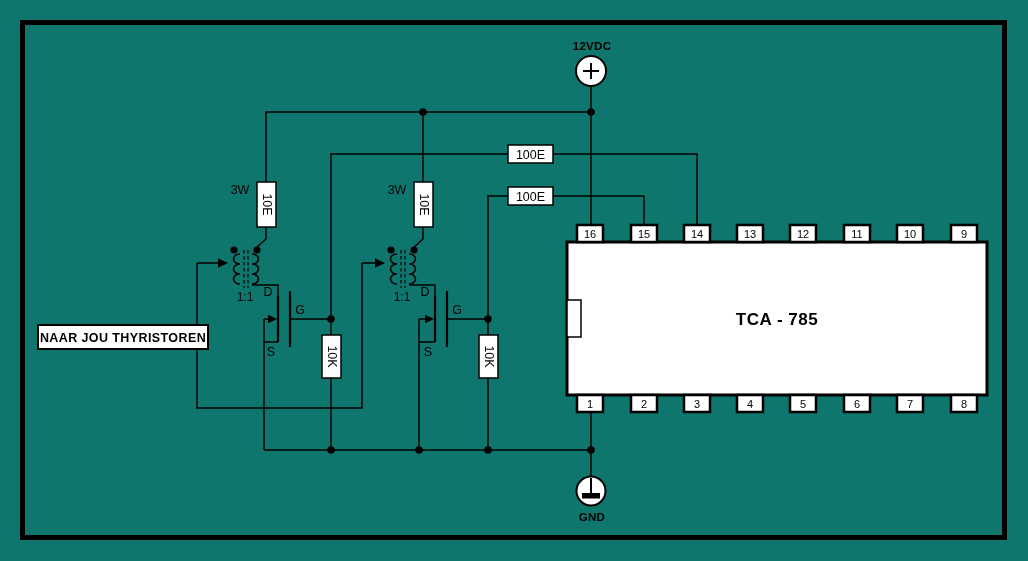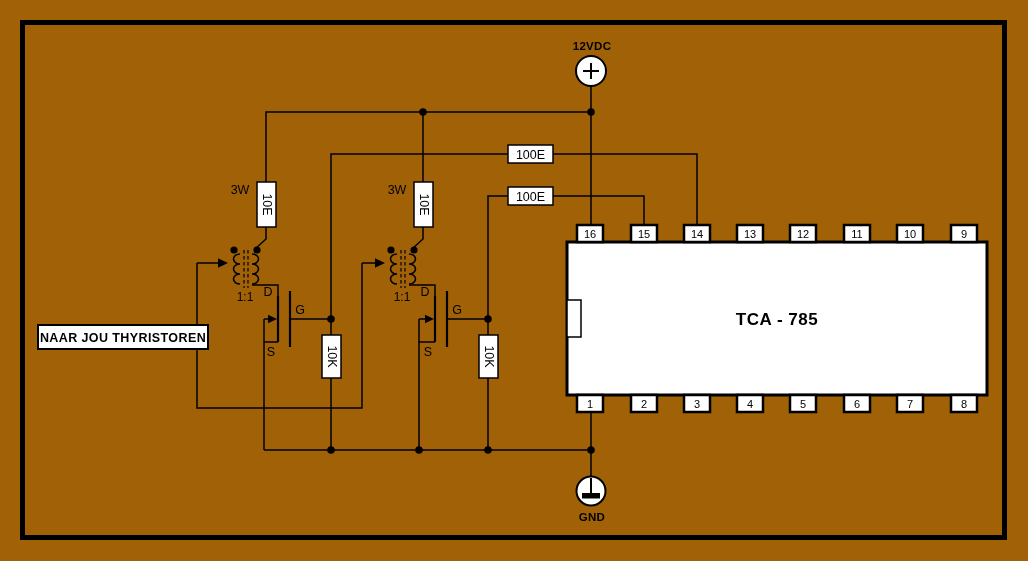--- a/index.html
+++ b/index.html
@@ -3,7 +3,7 @@
 <meta charset="utf-8">
 <style>
   html,body{margin:0;padding:0;background:#ffffff;}
-  .stage{position:relative;width:1028px;height:561px;background:#a16207;font-family:"Liberation Sans",sans-serif;}
+  .stage{position:relative;width:1028px;height:561px;background:#0f766e;font-family:"Liberation Sans",sans-serif;}
   svg{position:absolute;left:0;top:0;}
   text{fill:#000;font-family:"Liberation Sans",sans-serif;}
   .lbl{font-size:12.5px;}

